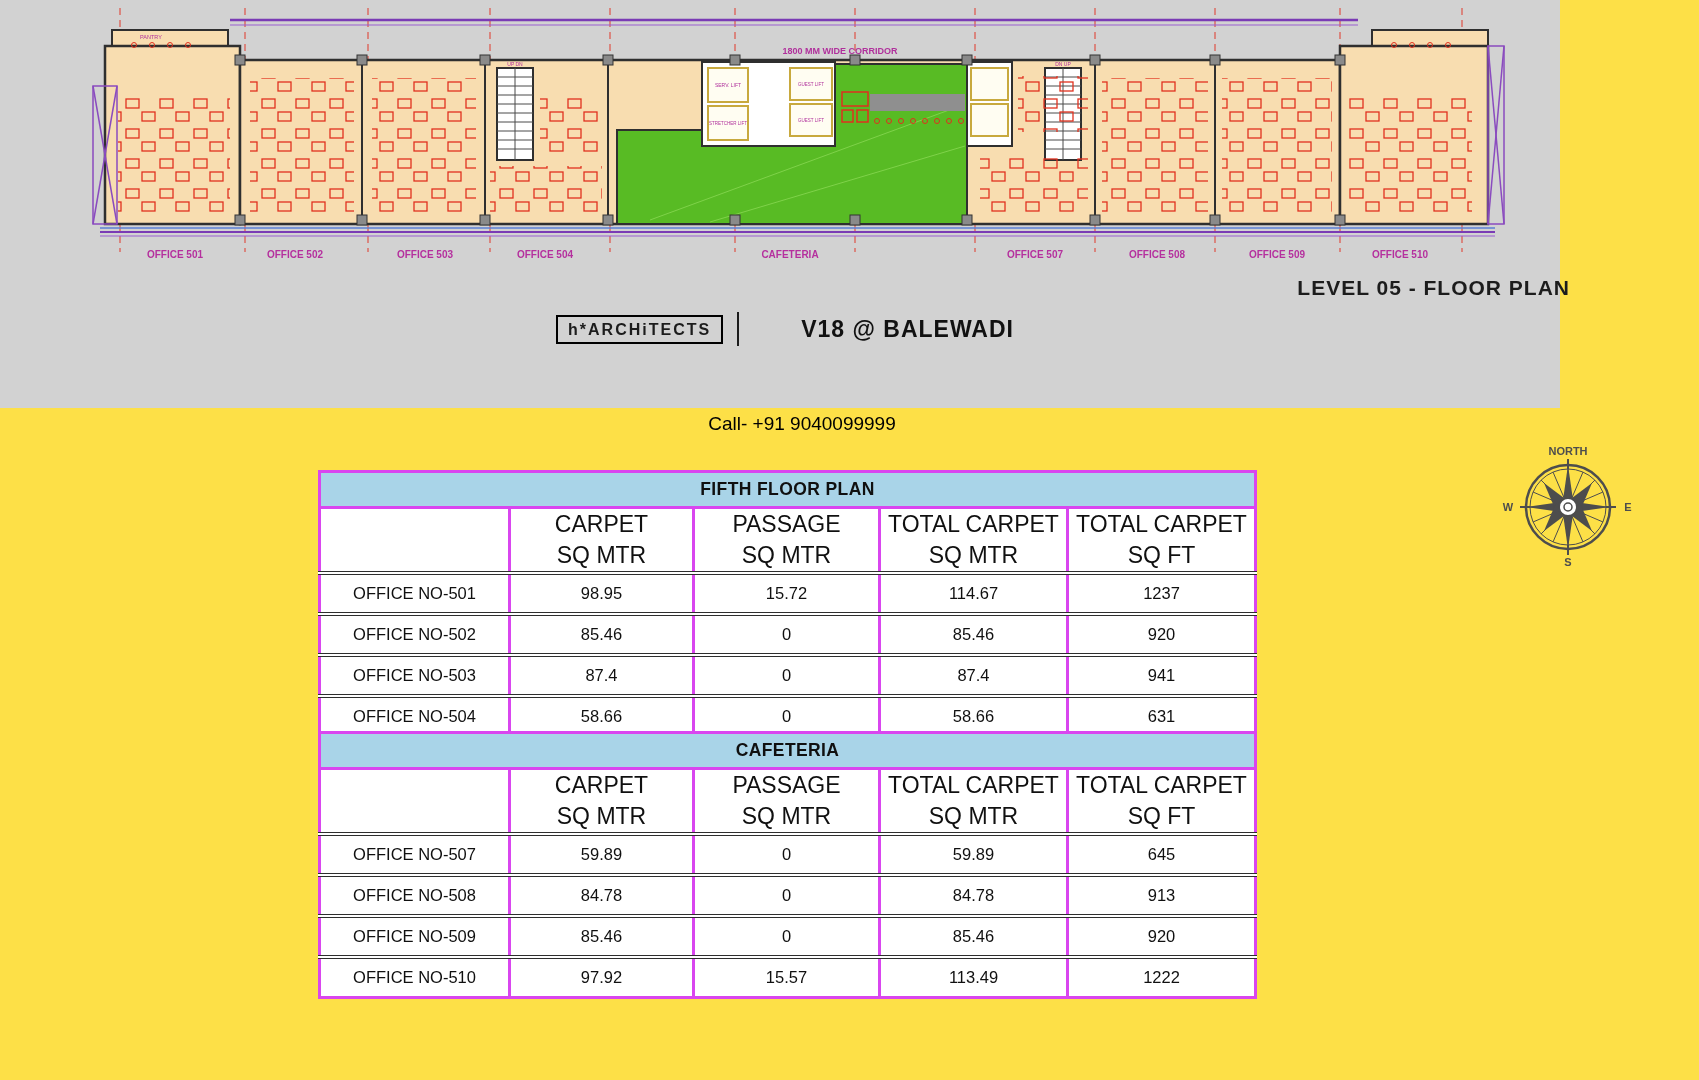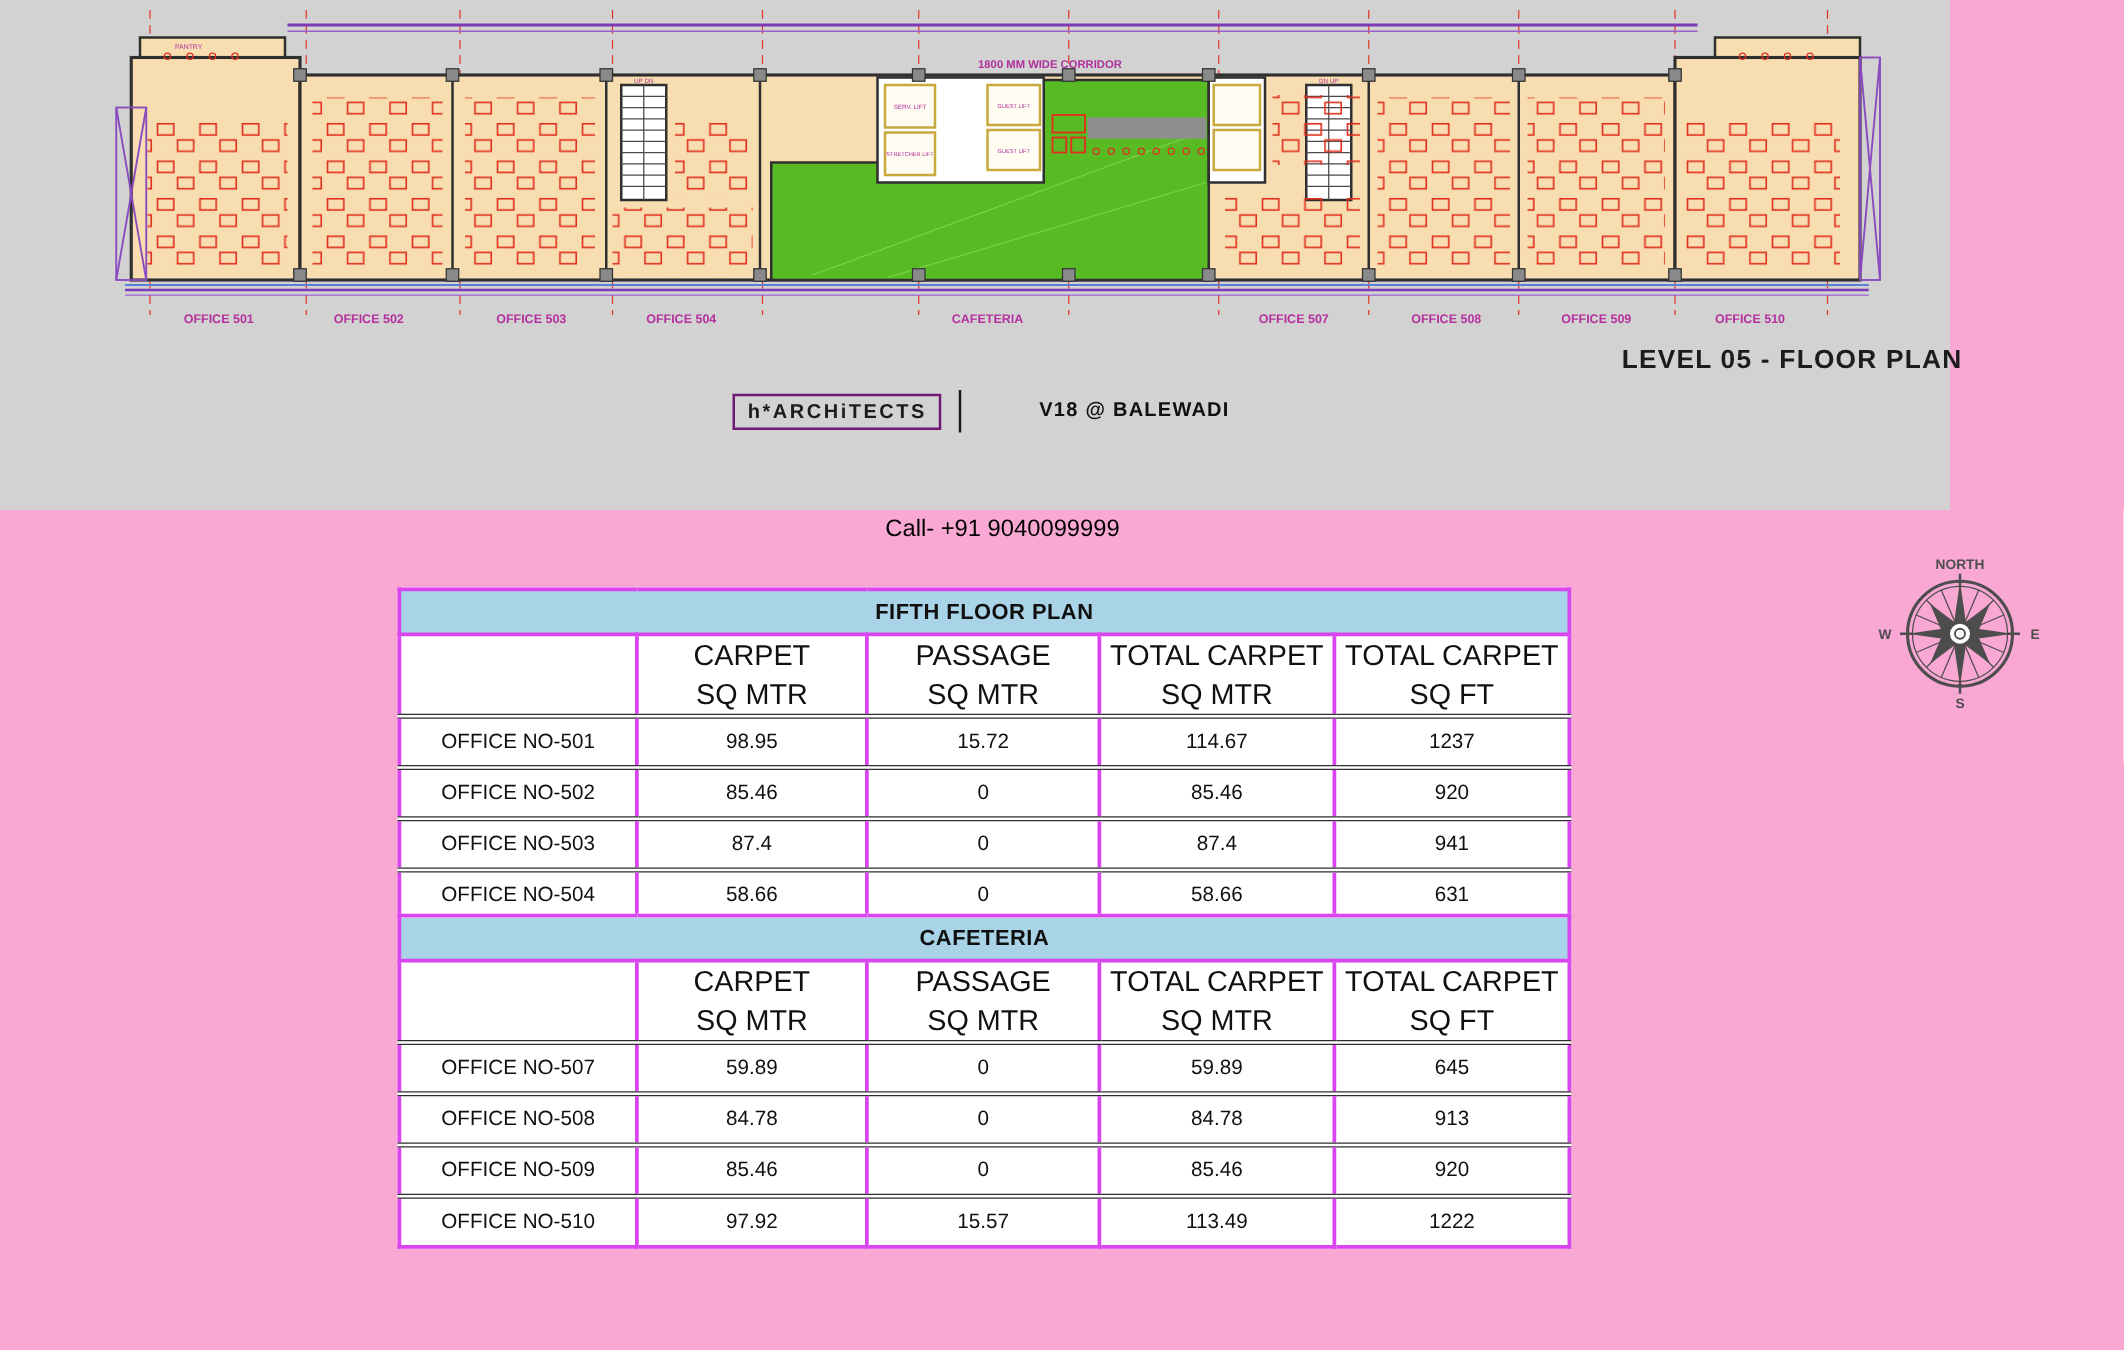--- a/index.html
+++ b/index.html
@@ -3,7 +3,7 @@
 <meta charset="utf-8">
 <style>
   html,body{margin:0;padding:0;background:#ffffff;}
-  #canvas{position:relative;width:1699px;height:1080px;background:#f9a8d4;overflow:hidden;
+  #canvas{position:relative;width:1699px;height:1080px;background:#fde047;overflow:hidden;
           font-family:"Liberation Sans",sans-serif;}
   
   #banner{position:absolute;left:0;top:0;width:1560px;height:408px;background:#d2d2d2;}

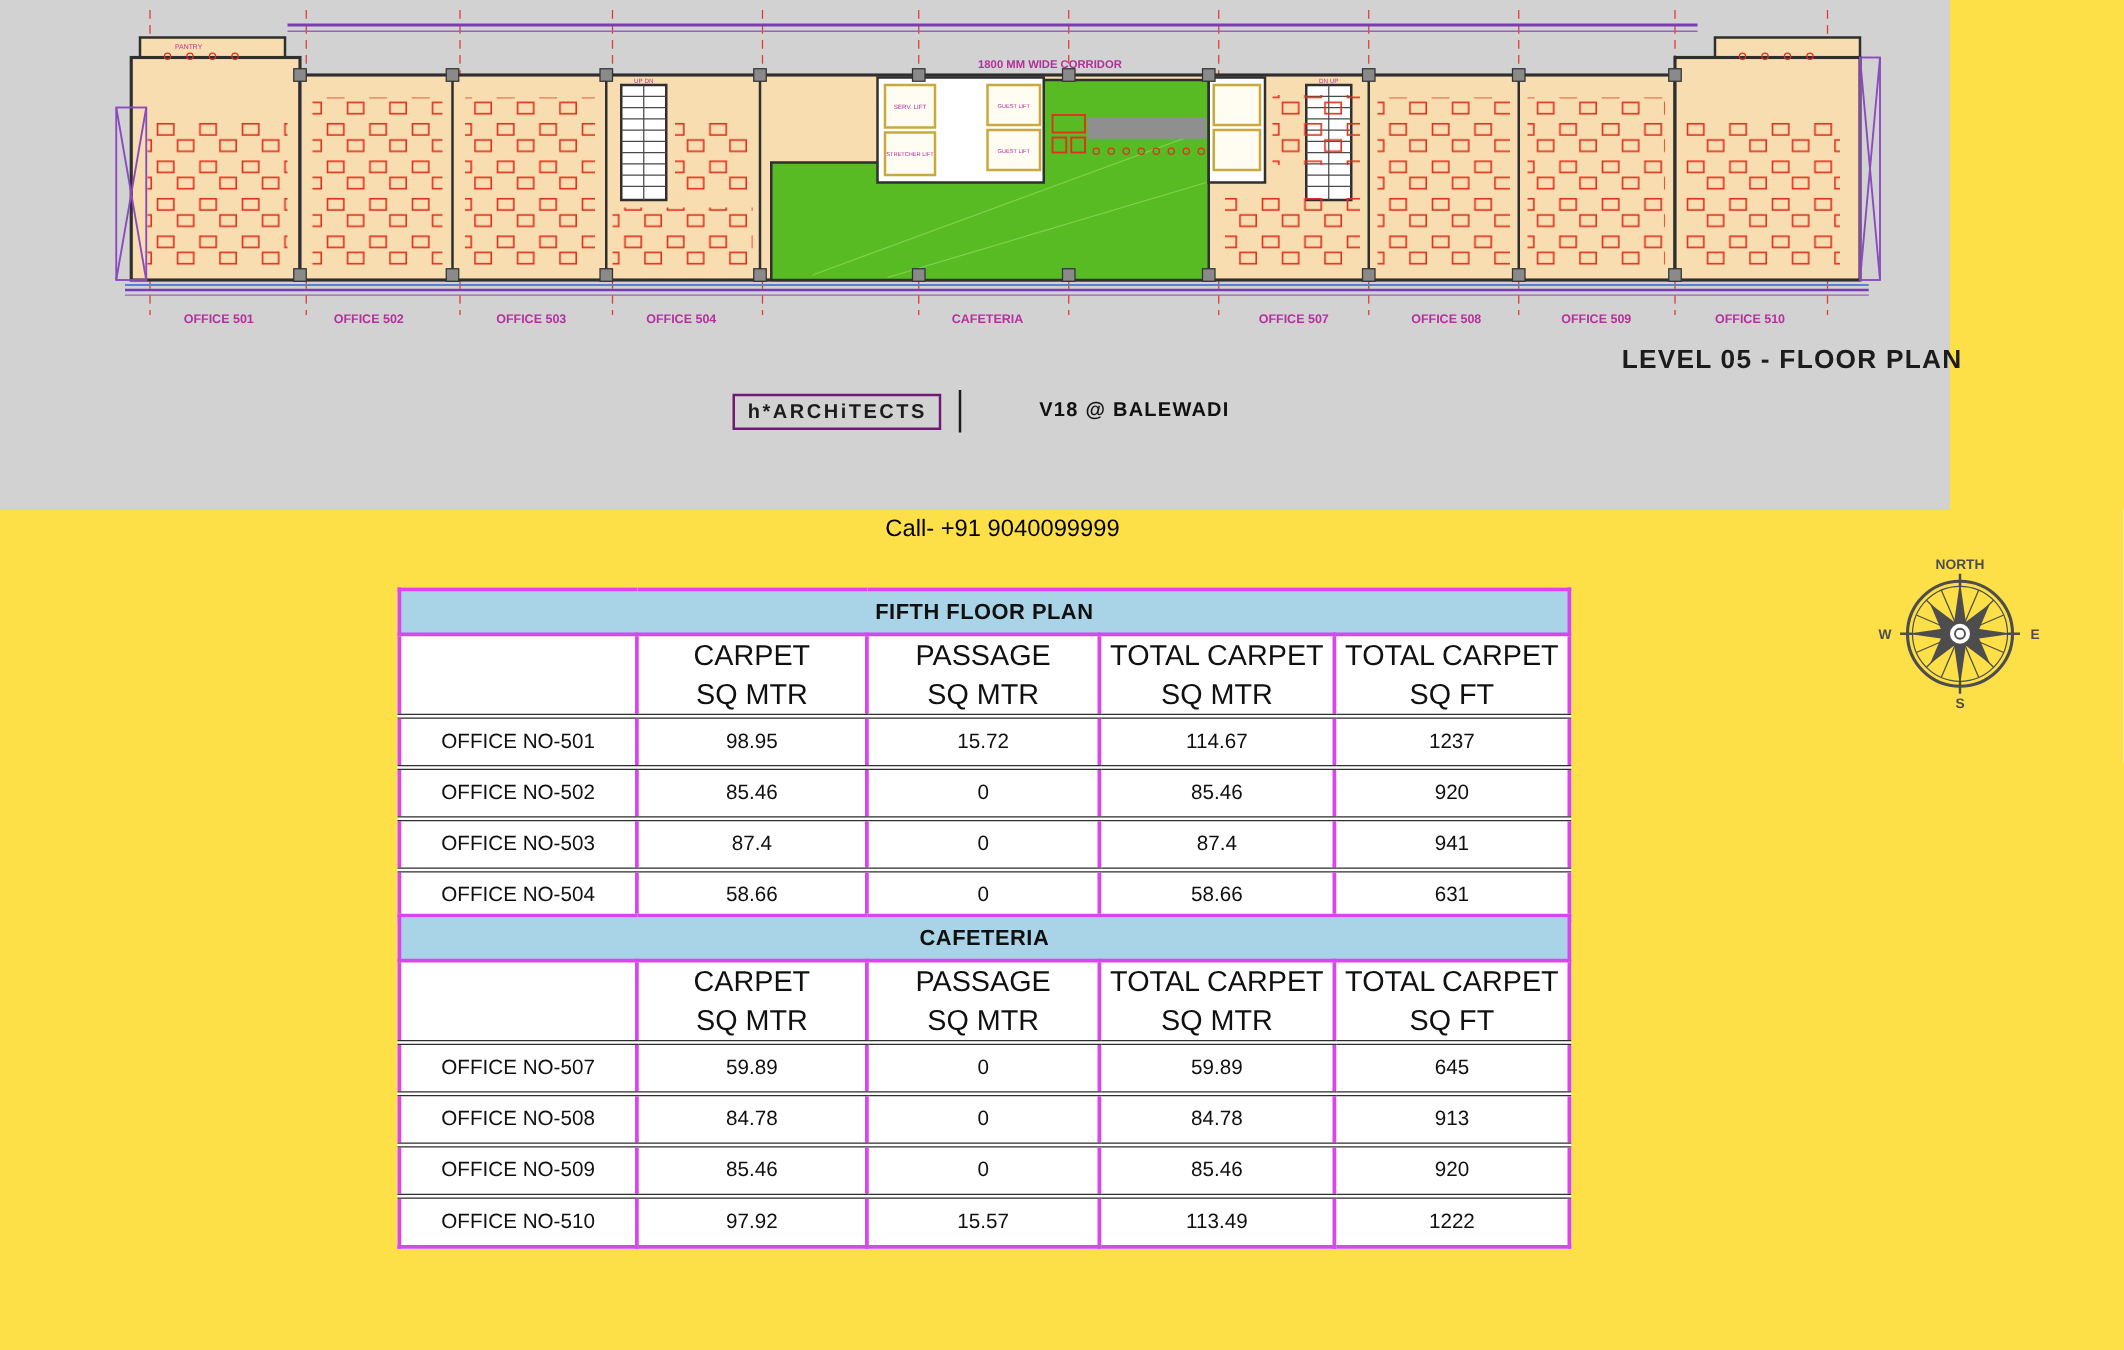--- a/index.html
+++ b/index.html
@@ -13,7 +13,7 @@
               font-size:21px;font-weight:bold;color:#1c1c1c;letter-spacing:1px;}
   .brand-row{position:absolute;left:0;top:312px;width:1570px;display:flex;
              justify-content:center;align-items:center;gap:14px;}
-  .arch-box{border:2px solid #701a75;padding:4px 10px 3px 10px;font-size:16px;font-weight:bold;
+  .arch-box{border:2px solid #000000;padding:4px 10px 3px 10px;font-size:16px;font-weight:bold;
             letter-spacing:2px;color:#1c1c1c;}
   .brand-sep{width:2px;height:34px;background:#1c1c1c;}
   .project-name{font-size:16px;font-weight:bold;color:#111;letter-spacing:1px;margin-left:48px;}

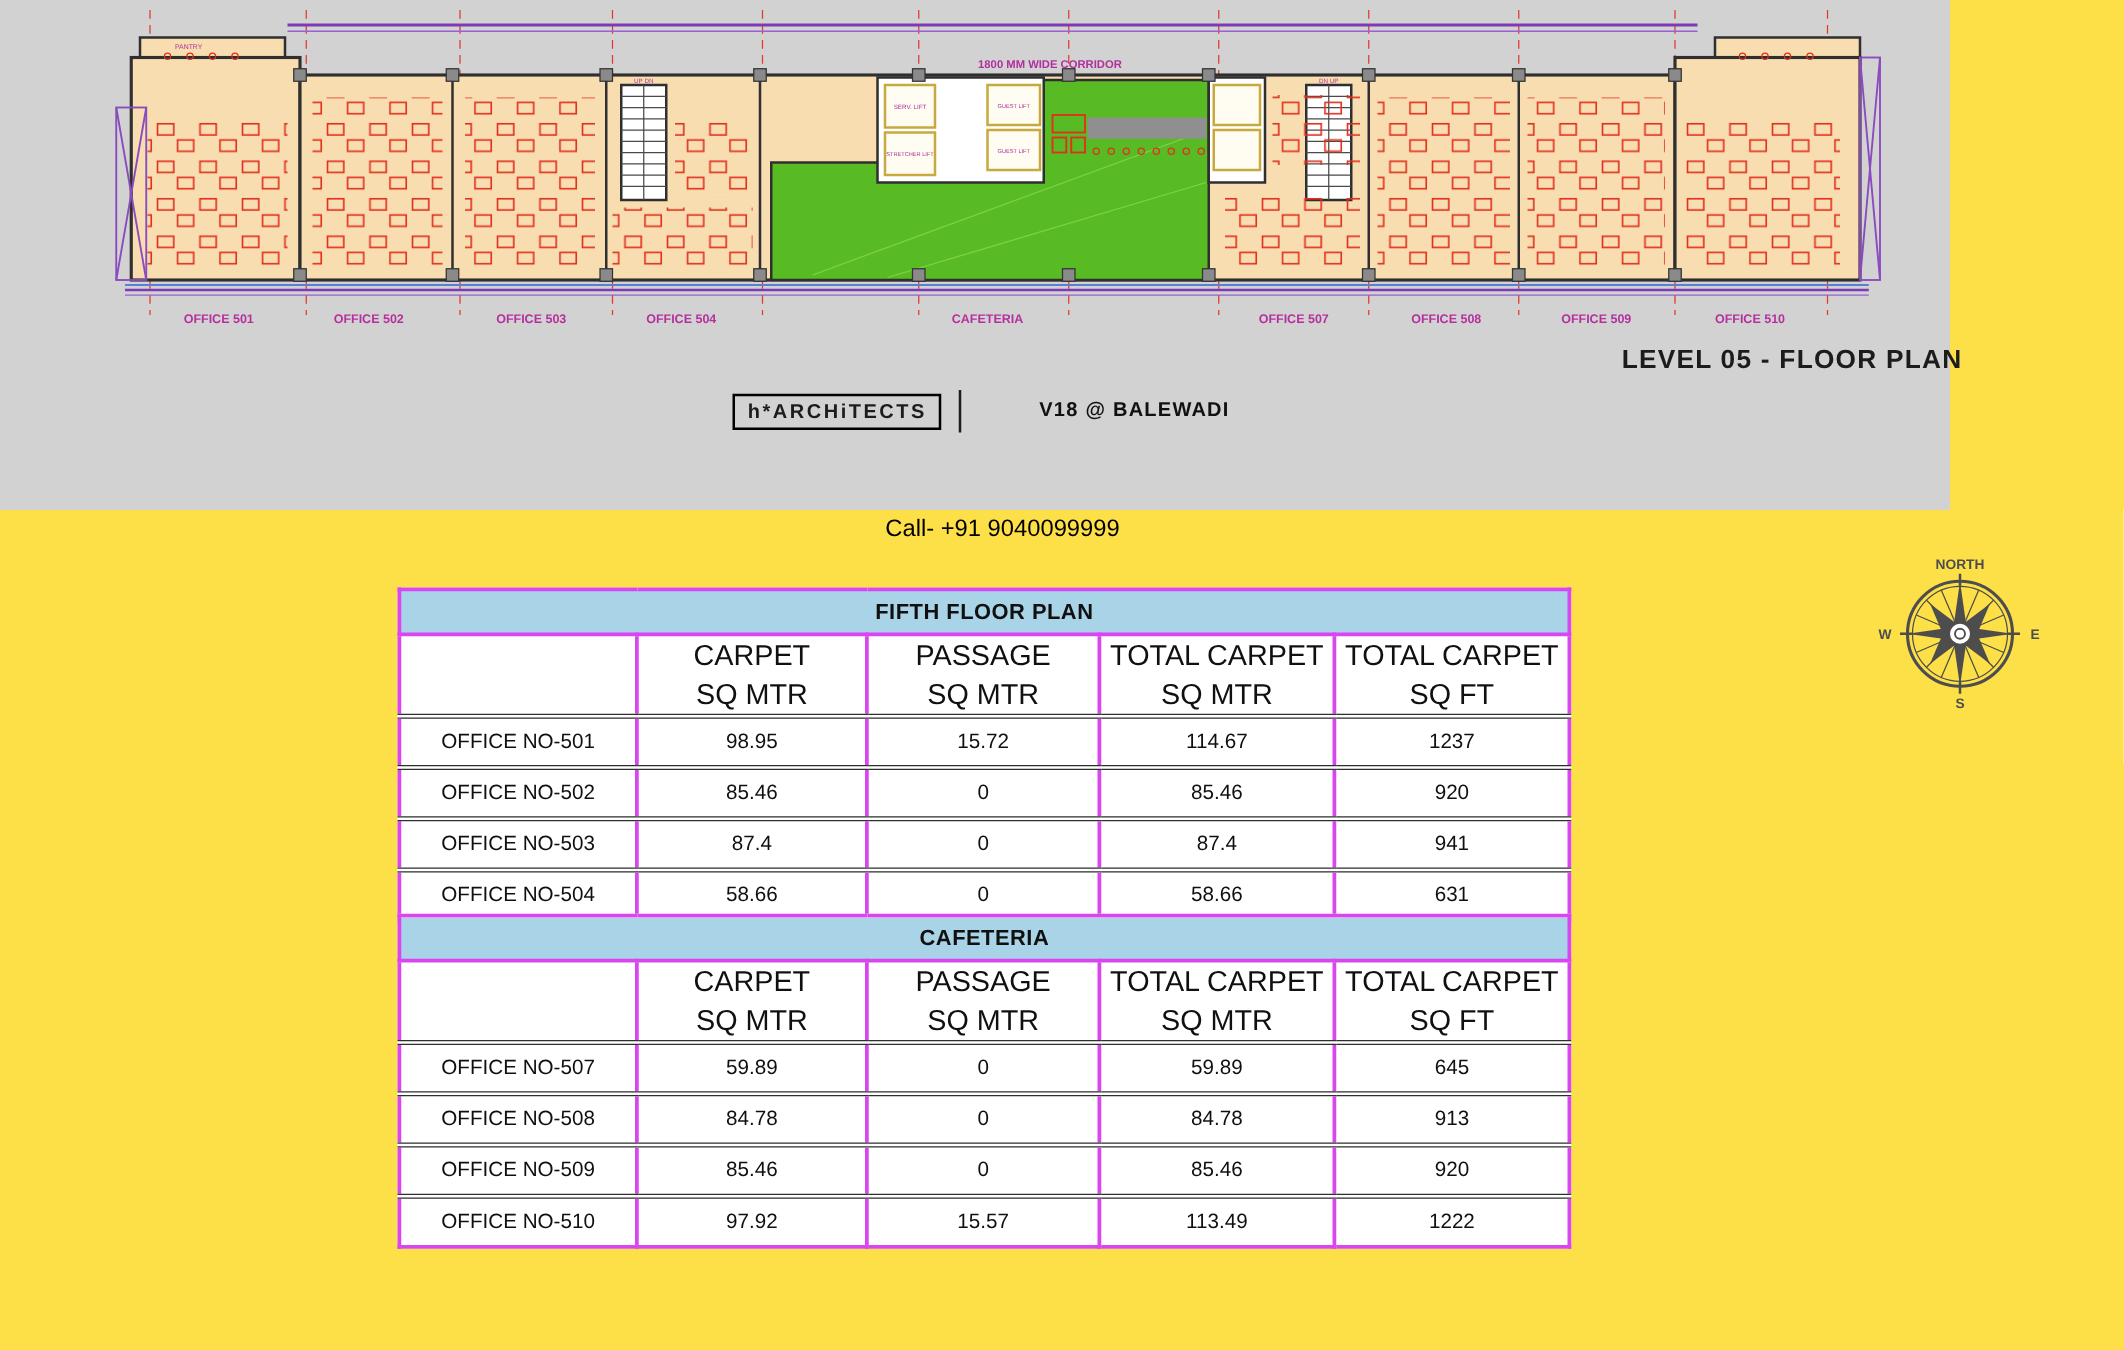--- a/index.html
+++ b/index.html
@@ -16,7 +16,7 @@
   .arch-box{border:2px solid #000000;padding:4px 10px 3px 10px;font-size:16px;font-weight:bold;
             letter-spacing:2px;color:#1c1c1c;}
   .brand-sep{width:2px;height:34px;background:#1c1c1c;}
-  .project-name{font-size:16px;font-weight:bold;color:#111;letter-spacing:1px;margin-left:48px;}
+  .project-name{font-size:23px;font-weight:bold;color:#111;letter-spacing:1px;margin-left:48px;}
   
   #contact{position:absolute;left:417px;top:379px;width:770px;text-align:center;
            font-size:19px;color:#000;line-height:29px;margin-top:30px;}

